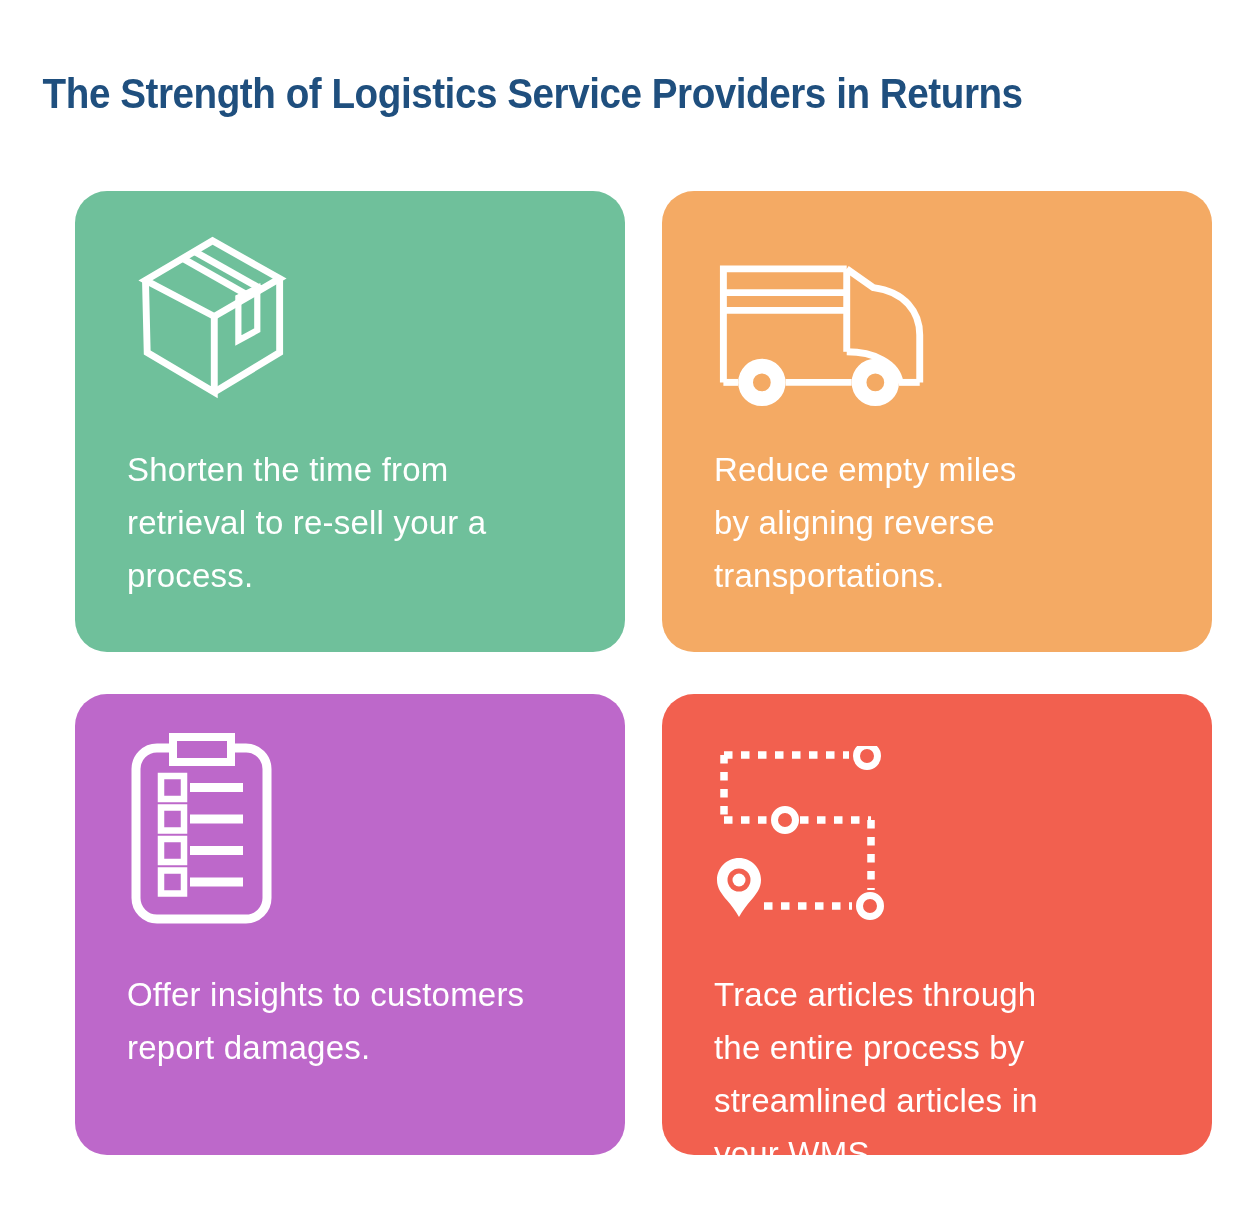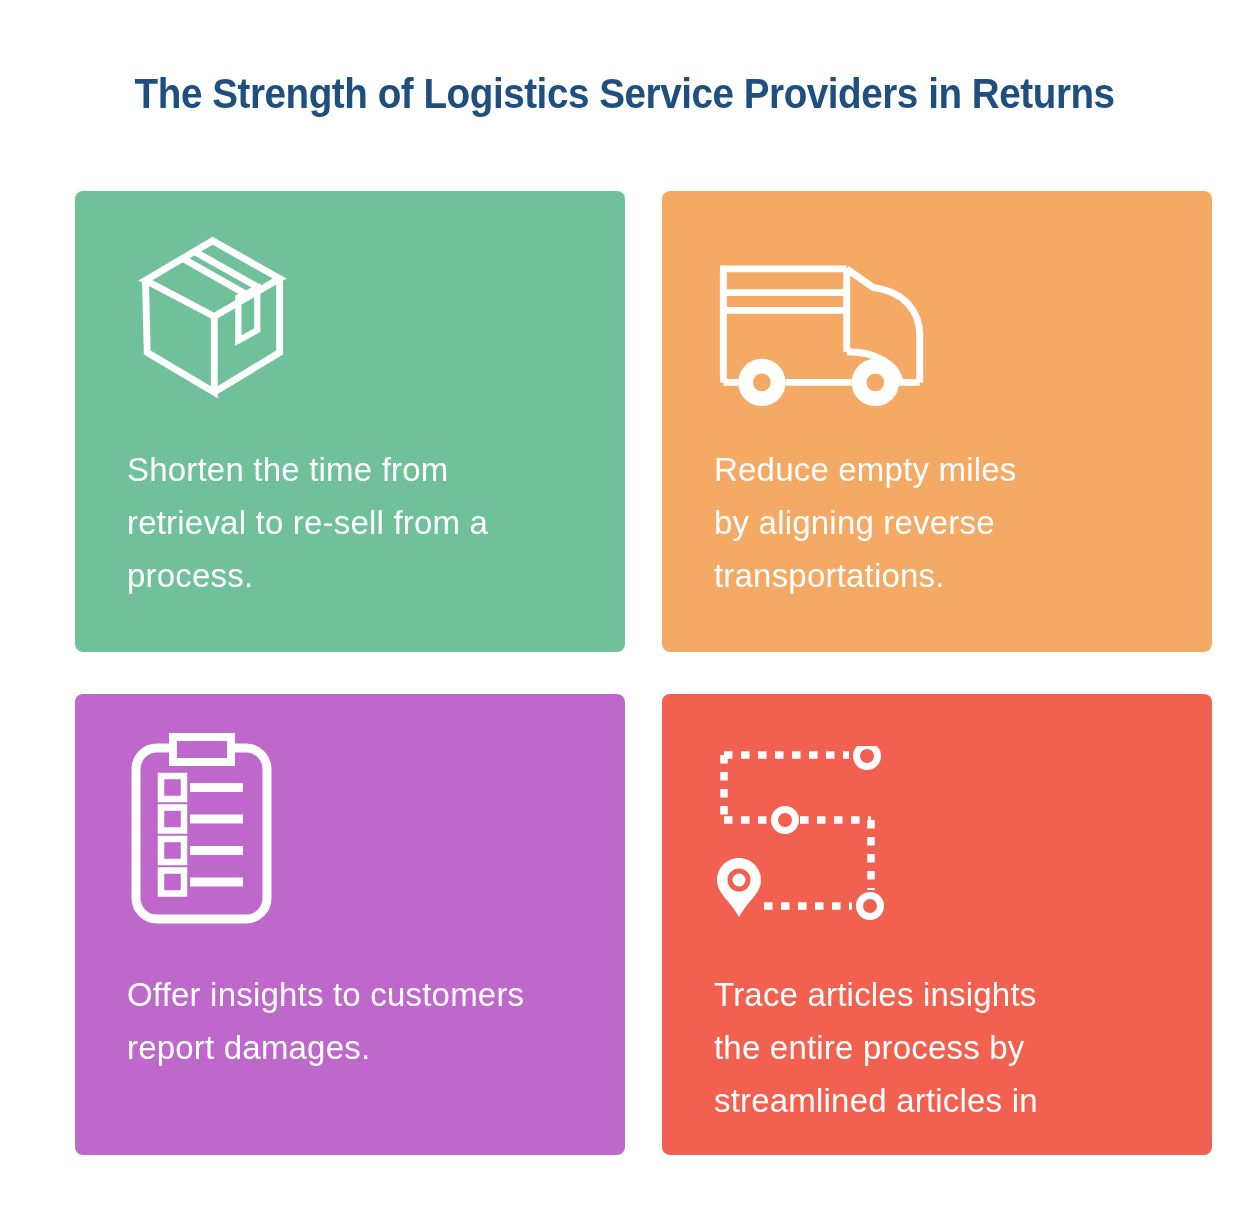--- a/index.html
+++ b/index.html
@@ -17,7 +17,7 @@
     top: 70px;
     left: 0;
     width: 100%;
-    text-align: center;
+    text-align: left;
   }
   .title {
     display: inline-block;

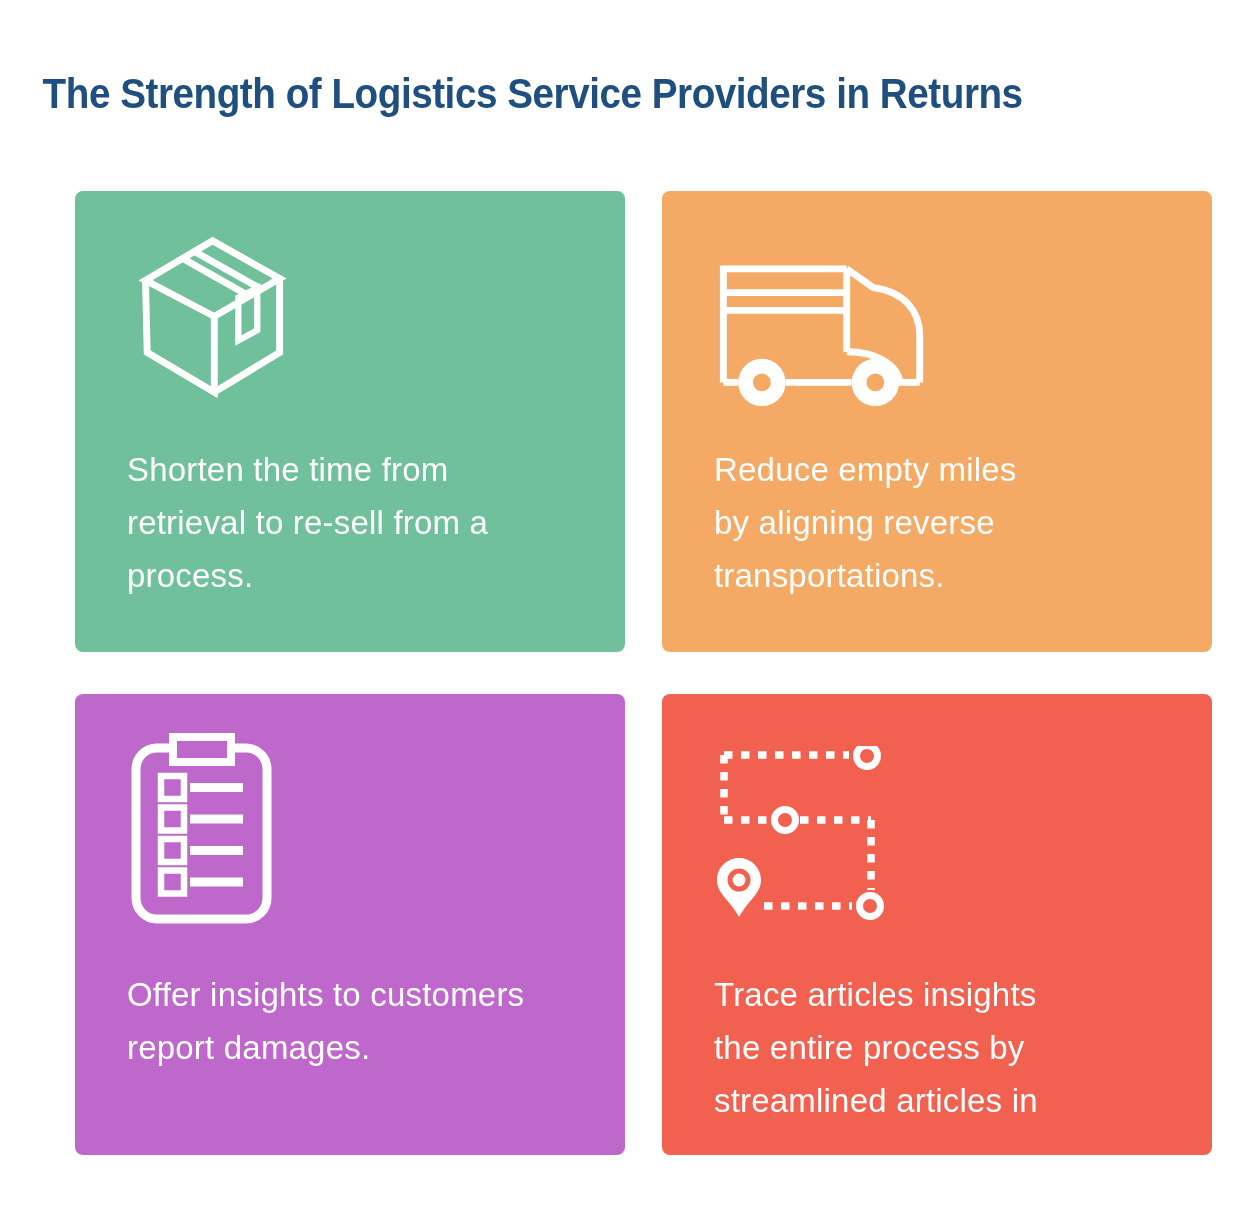--- a/index.html
+++ b/index.html
@@ -32,7 +32,7 @@
     position: absolute;
     width: 550px;
     height: 461px;
-    border-radius: 8px;
+    border-radius: 32px;
     background: var(--card-color, #ccc);
   }
   .card-0 { left: 75px;  top: 191px; }

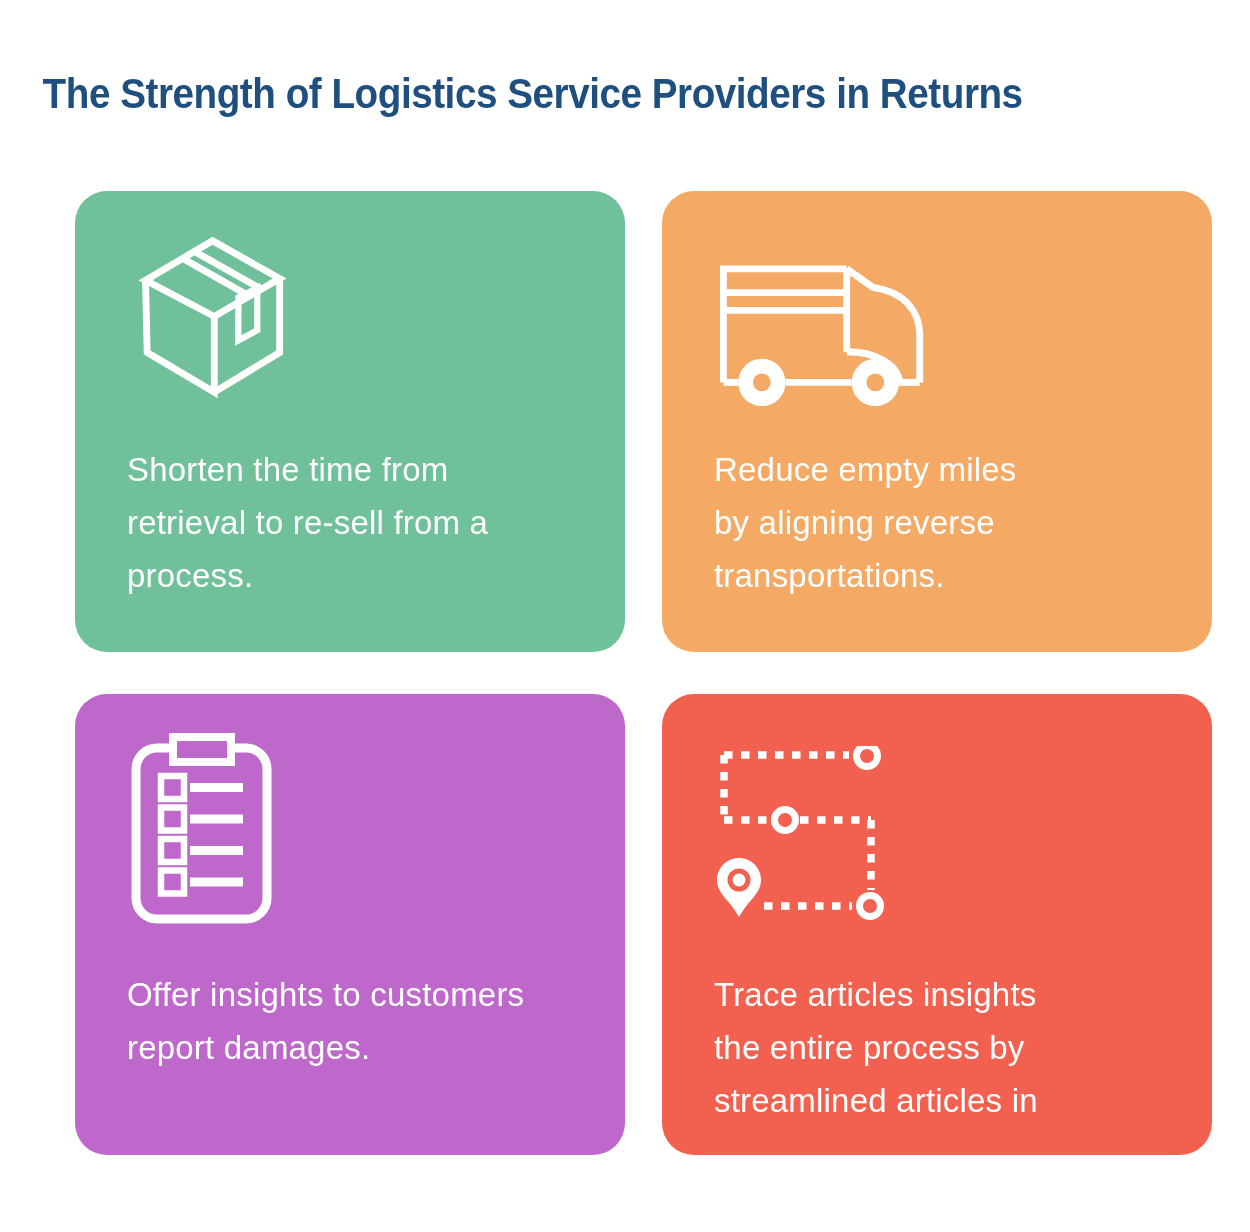--- a/index.html
+++ b/index.html
@@ -78,7 +78,7 @@
     </svg>
     <div class="card-text">
       <div class="line">Shorten the time from</div>
-      <div class="line">retrieval to re-sell from a</div>
+      <div class="line">retrieval to re-sell your a</div>
       <div class="line">process.</div>
     </div>
   </section>

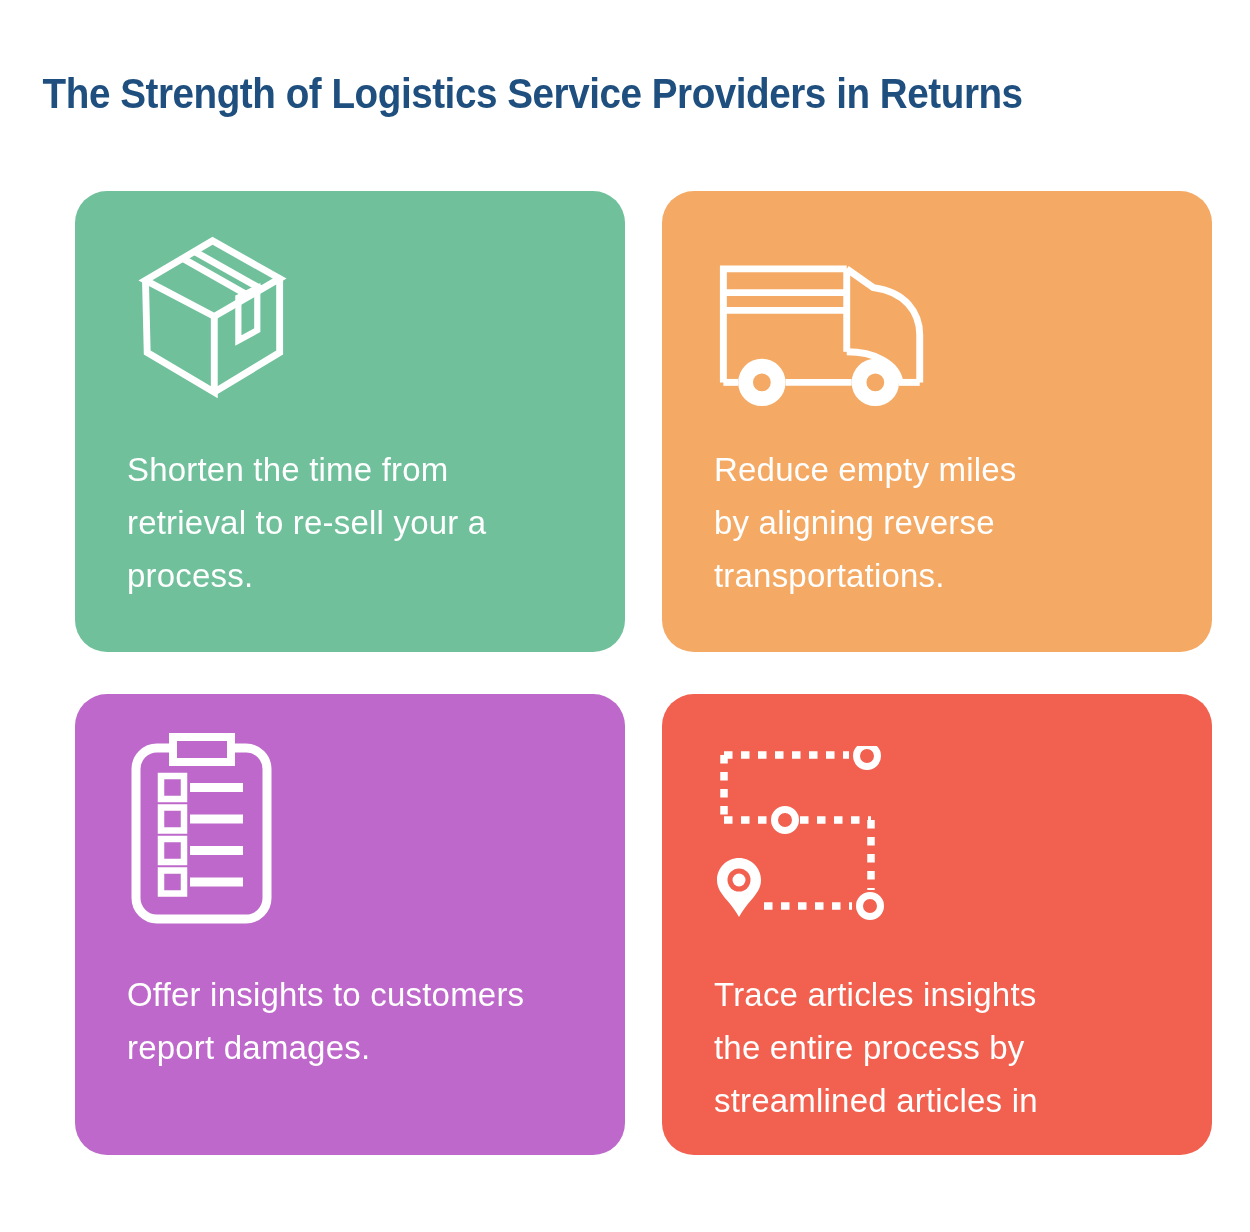--- a/index.html
+++ b/index.html
@@ -141,7 +141,7 @@
       <circle cx="23" cy="134" r="6.5" fill="#ffffff" stroke="none"></circle>
     </svg>
     <div class="card-text">
-      <div class="line">Trace articles insights</div>
+      <div class="line">Trace articles through</div>
       <div class="line">the entire process by</div>
       <div class="line">streamlined articles in</div>
     </div>

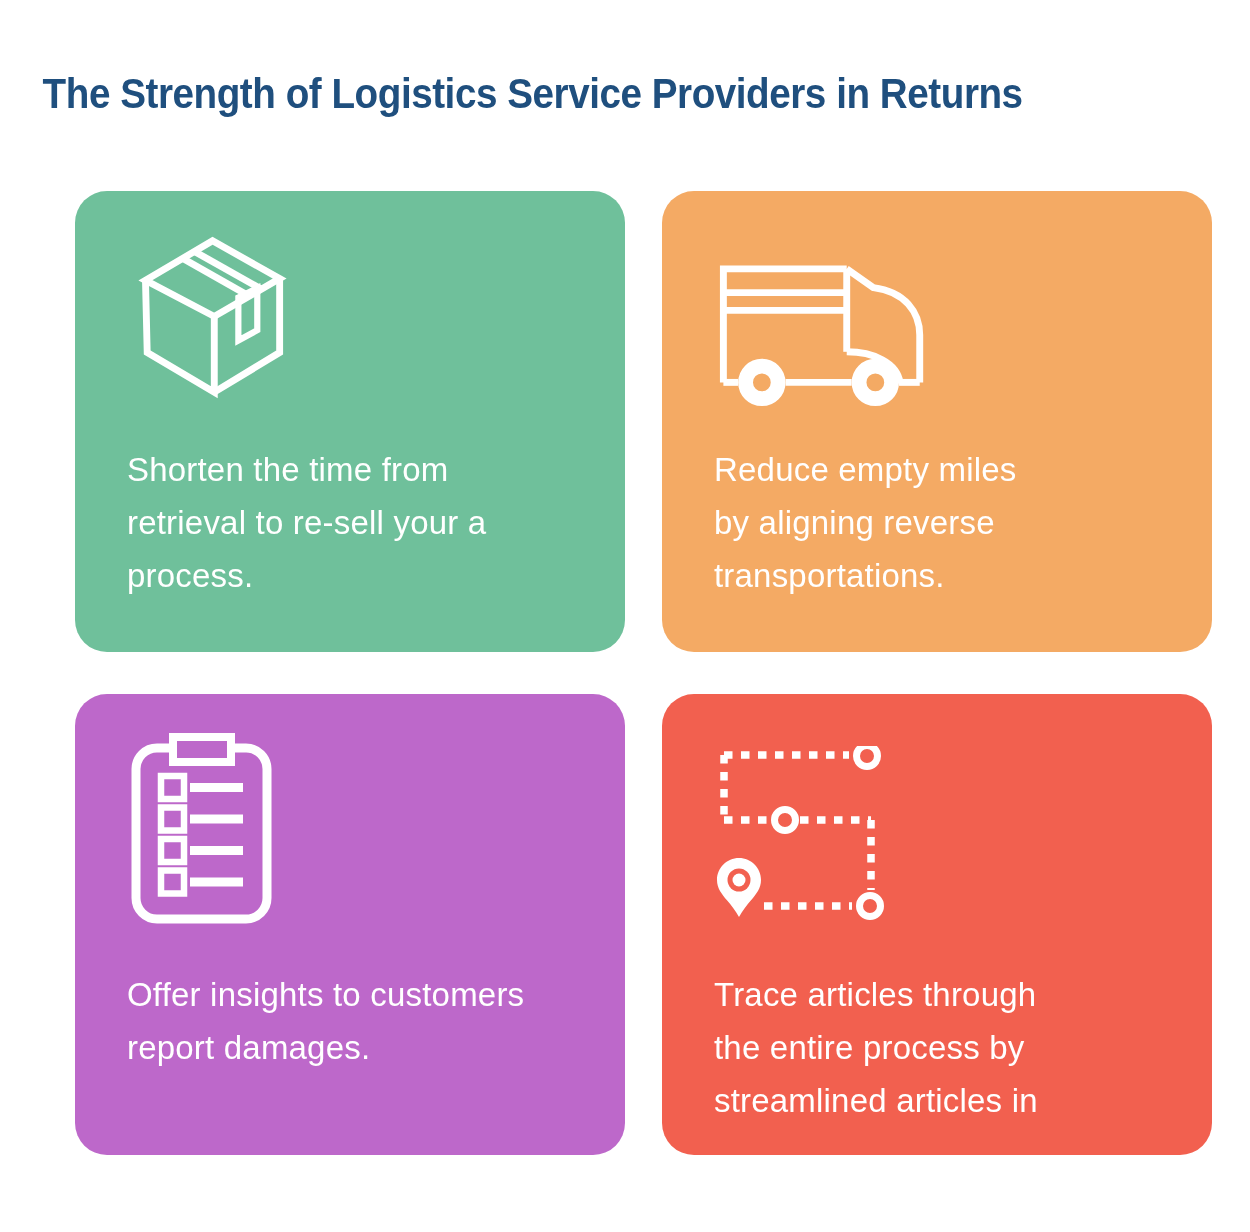--- a/index.html
+++ b/index.html
@@ -144,6 +144,7 @@
       <div class="line">Trace articles through</div>
       <div class="line">the entire process by</div>
       <div class="line">streamlined articles in</div>
+      <div class="line">your WMS.</div>
     </div>
   </section>
 

